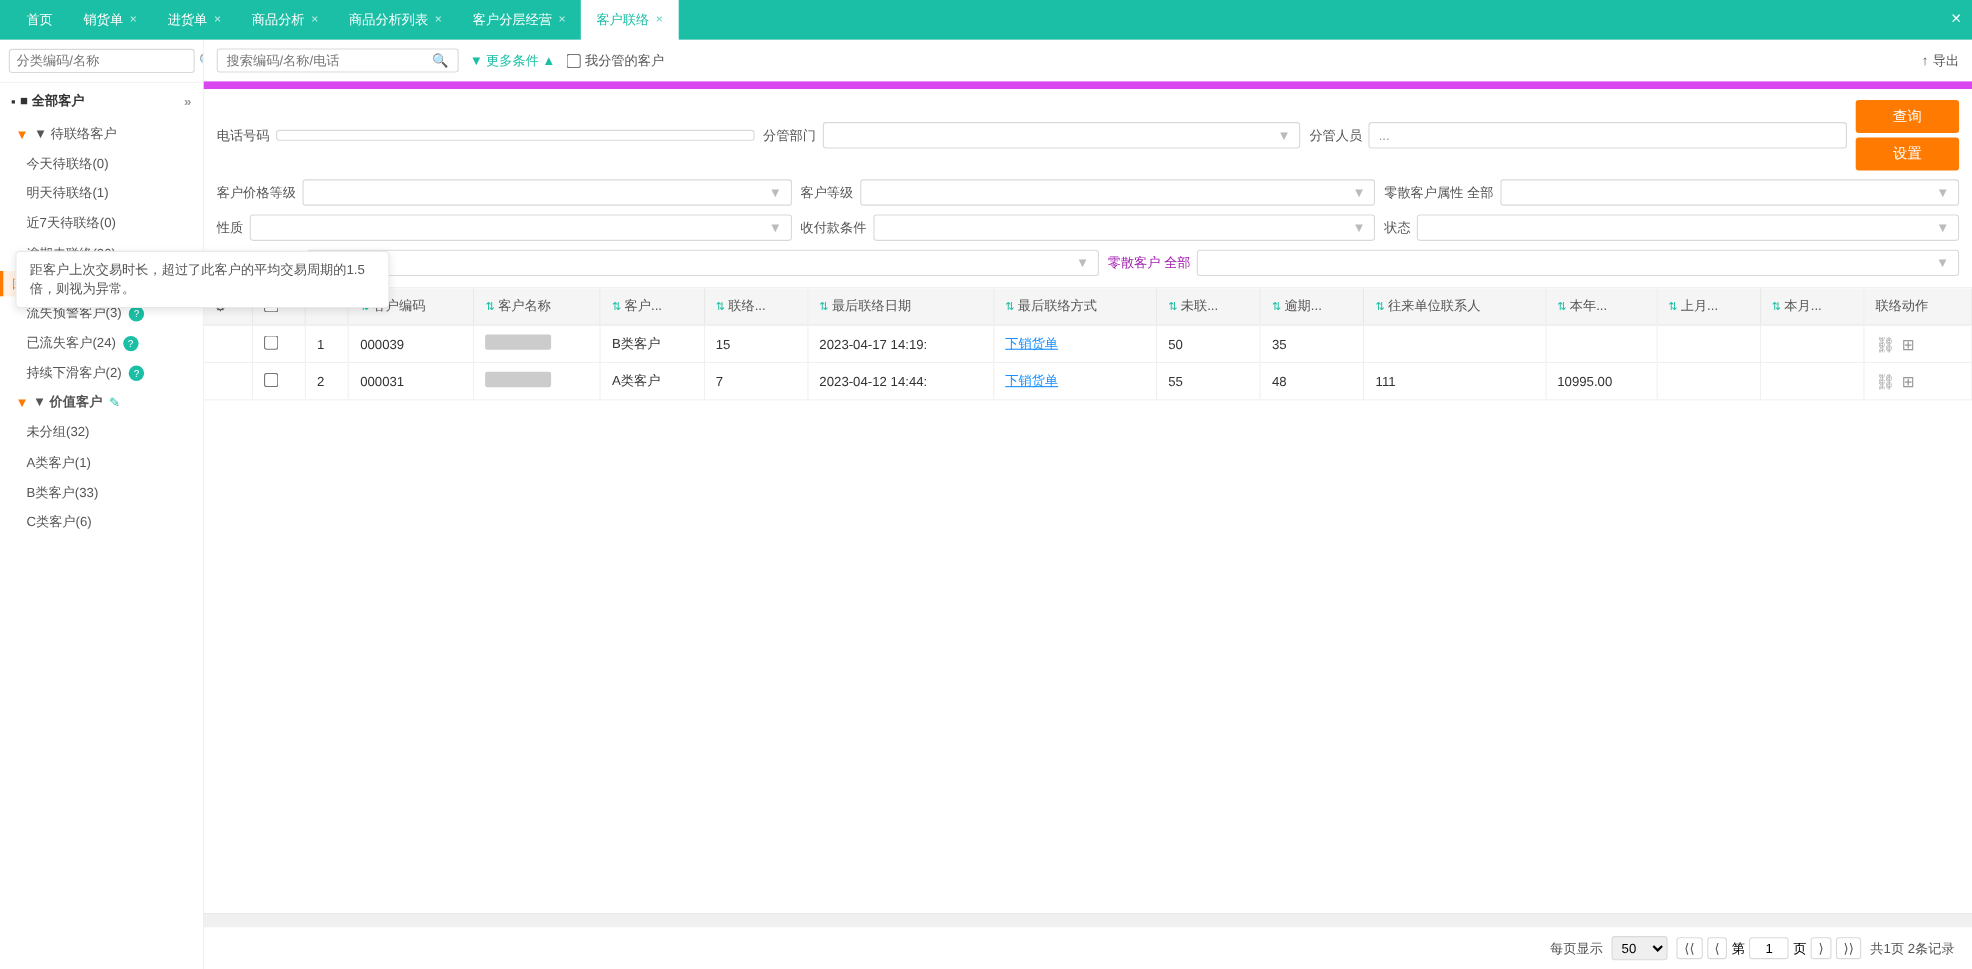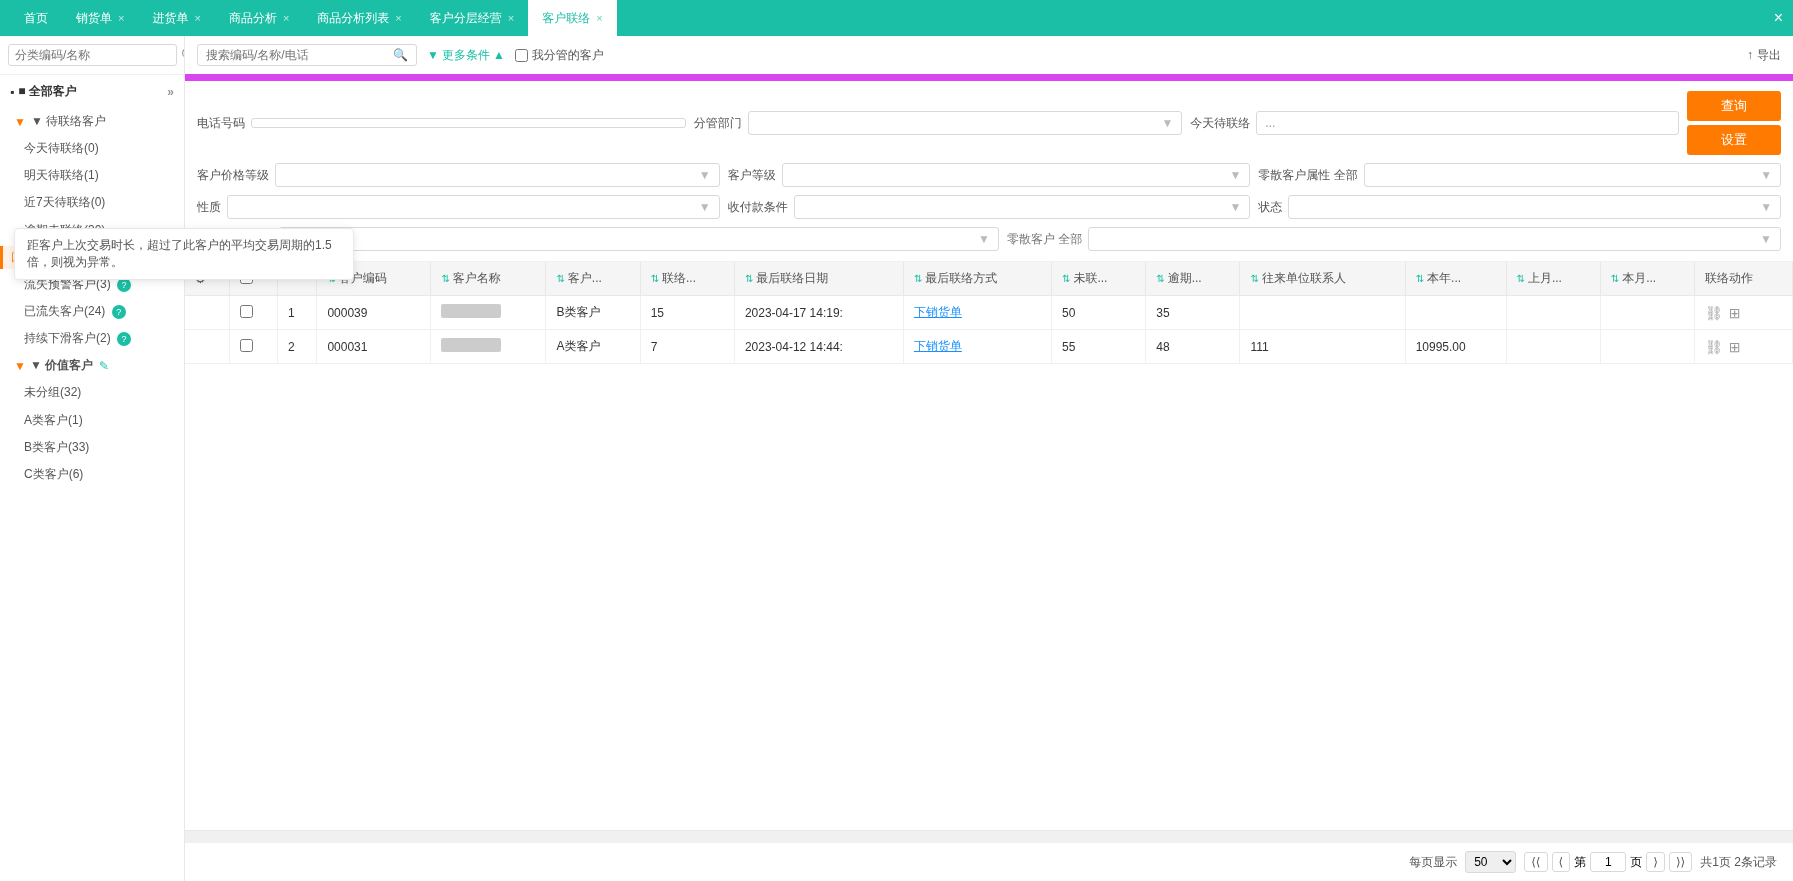--- a/index.html
+++ b/index.html
@@ -475,7 +475,7 @@
           </div>
         </div>
         <div style="display:flex;align-items:center;gap:6px;flex:1;">
-          <span style="color:#555;white-space:nowrap;">今天待联络</span>
+          <span style="color:#555;white-space:nowrap;">分管人员</span>
           <div style="border:1px solid #d9d9d9;border-radius:3px;padding:4px 8px;flex:2;min-width:120px;display:flex;align-items:center;cursor:pointer;">
             <span style="flex:1;color:#999;">...</span>
           </div>

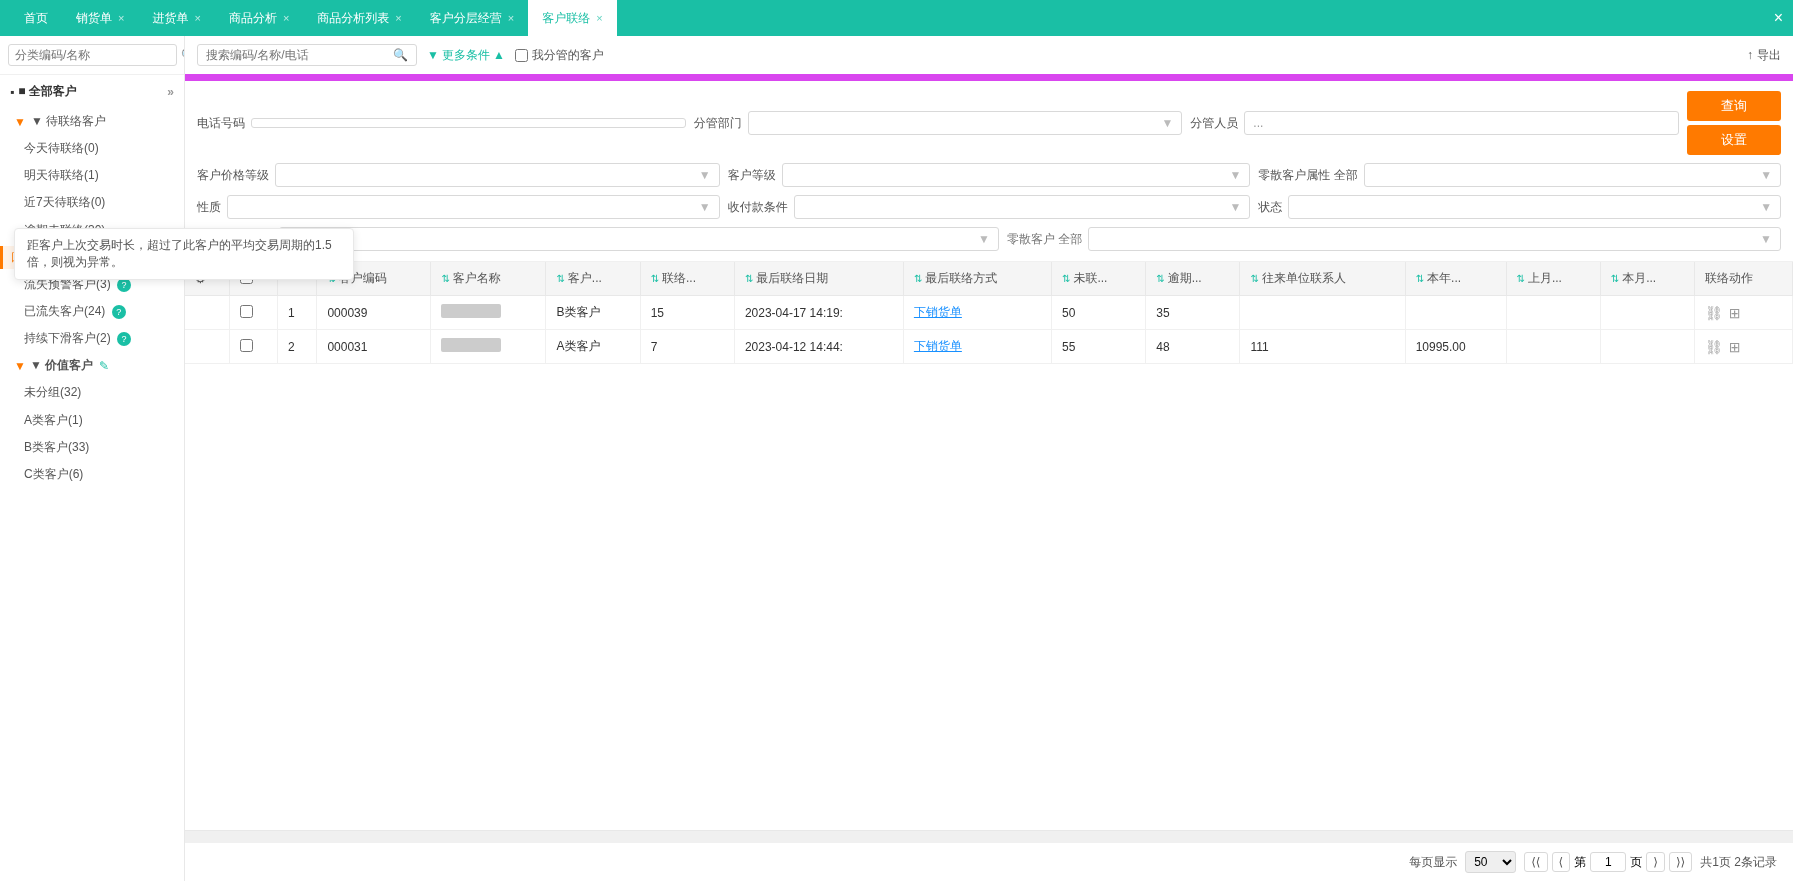--- a/index.html
+++ b/index.html
@@ -544,7 +544,7 @@
           </div>
         </div>
         <div style="display:flex;align-items:center;gap:6px;flex:1;">
-          <span style="color:#737373;white-space:nowrap;">零散客户 全部</span>
+          <span style="color:#a21caf;white-space:nowrap;">零散客户 全部</span>
           <div style="border:1px solid #d9d9d9;border-radius:3px;padding:4px 8px;flex:2;min-width:120px;display:flex;align-items:center;cursor:pointer;">
             <span style="flex:1;"></span>
             <span style="color:#bbb;">▼</span>

